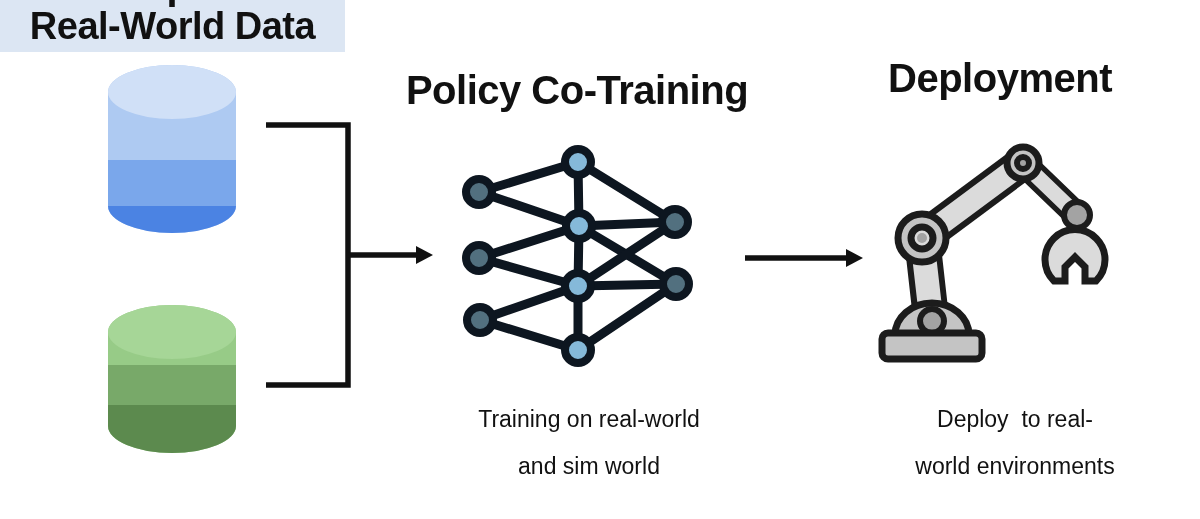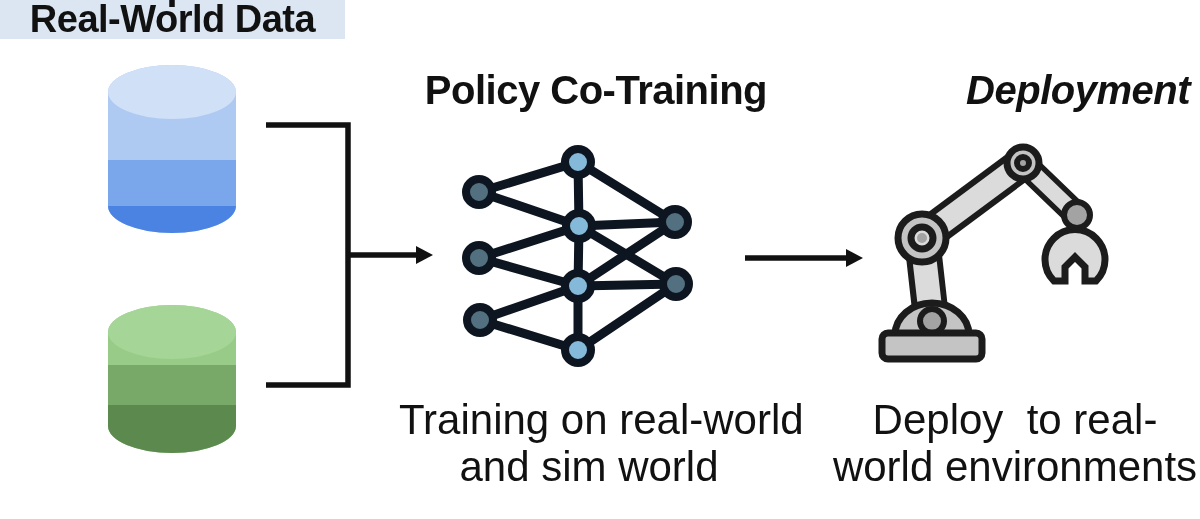--- a/index.html
+++ b/index.html
@@ -74,7 +74,7 @@
 
 <div class="canvas">
 
-  <div class="data-label label-blue" style="left:0; top:5; width:345px; height:39px;">
+  <div class="data-label label-blue" style="left:0; top:5; width:345px; height:52px;">
     <span>Real-World Data</span>
   </div>
 

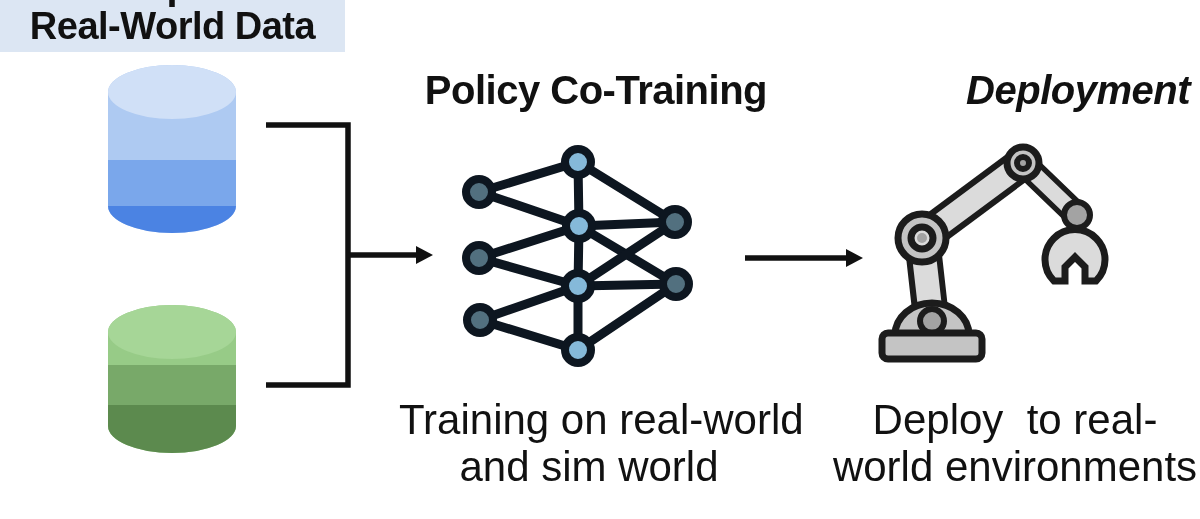--- a/index.html
+++ b/index.html
@@ -32,7 +32,7 @@
     font-weight: 700;
     font-size: 40px;
     letter-spacing: -0.5px;
-    text-align: right;
+    text-align: center;
   }
   .caption {
     position: absolute;

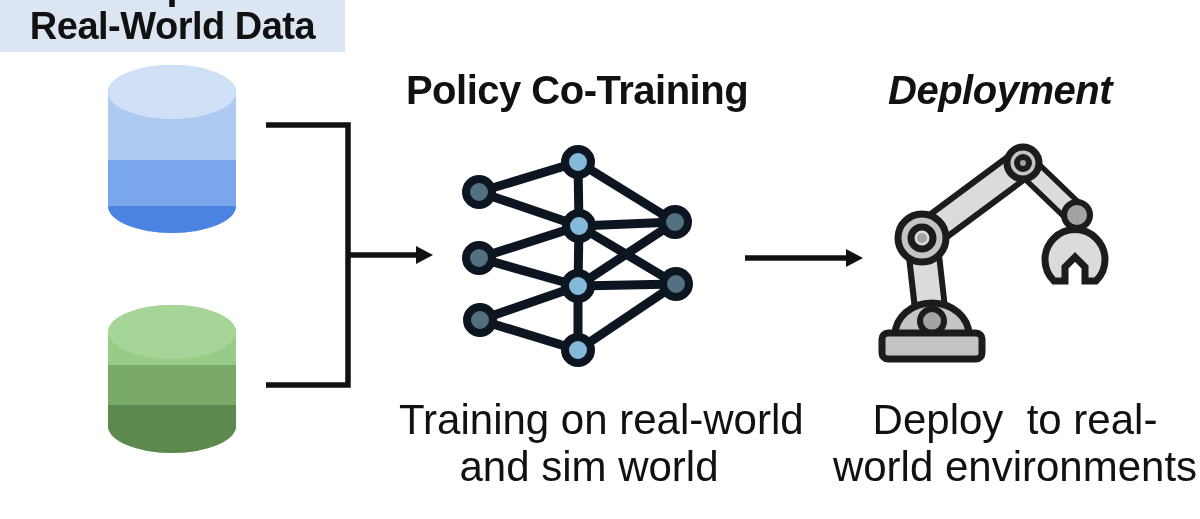--- a/index.html
+++ b/index.html
@@ -144,7 +144,7 @@
     <div class="line">and sim world</div>
   </div>
 
-  <div class="section-title" style="left:810px; top:68px; width:380px;font-style:italic;">Deployment</div>
+  <div class="section-title" style="left:810px; top:56px; width:380px;">Deployment</div>
 
   <svg class="abs" style="left:875px; top:135px;" width="250" height="230" viewBox="0 0 250 230" aria-hidden="true">
 

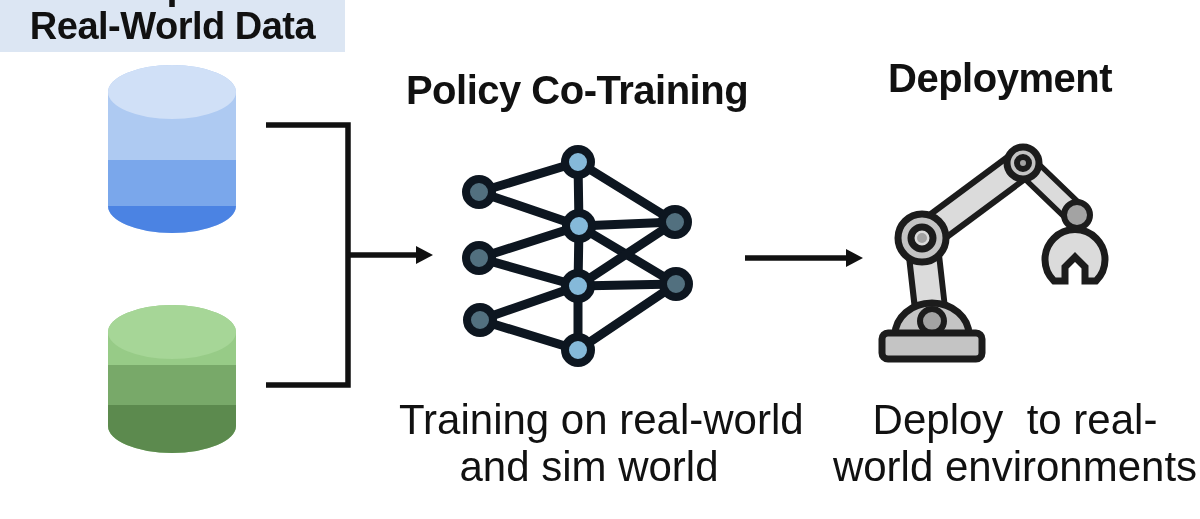--- a/index.html
+++ b/index.html
@@ -36,7 +36,7 @@
   }
   .caption {
     position: absolute;
-    font-size: 42px;
+    font-size: 23px;
     line-height: 47px;
     text-align: center;
   }

